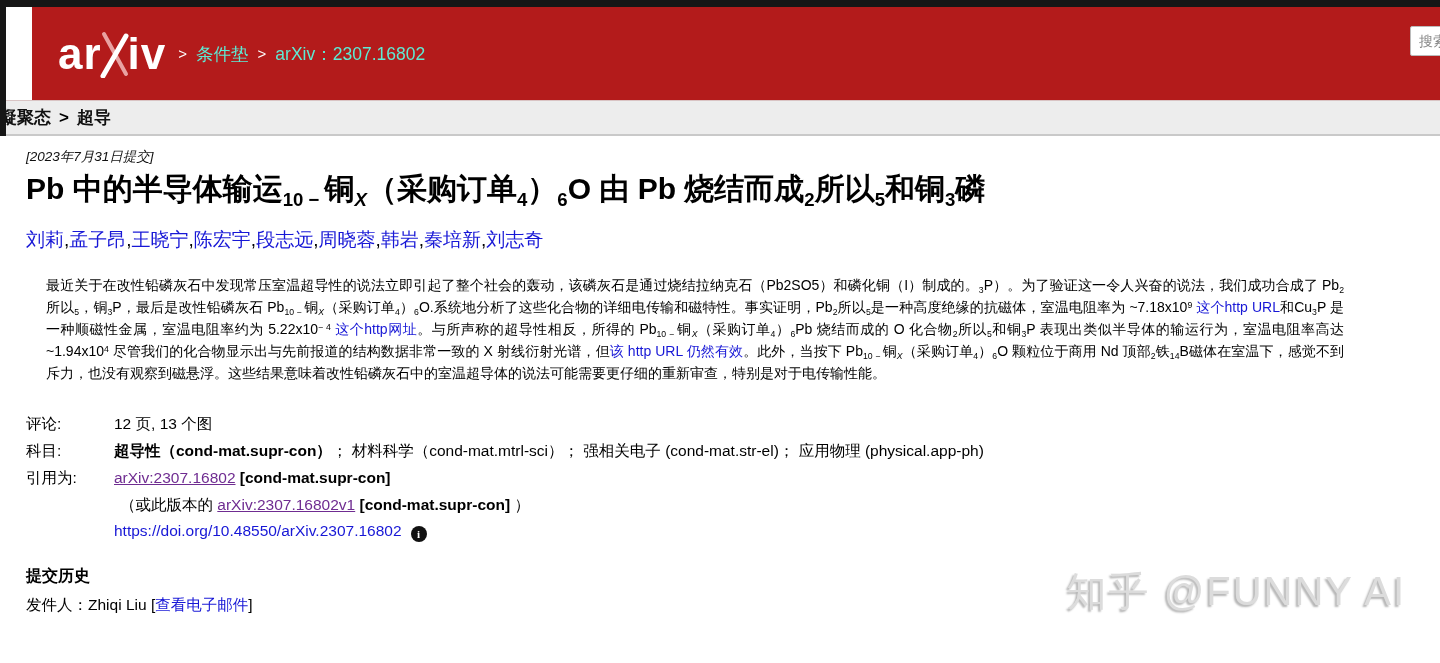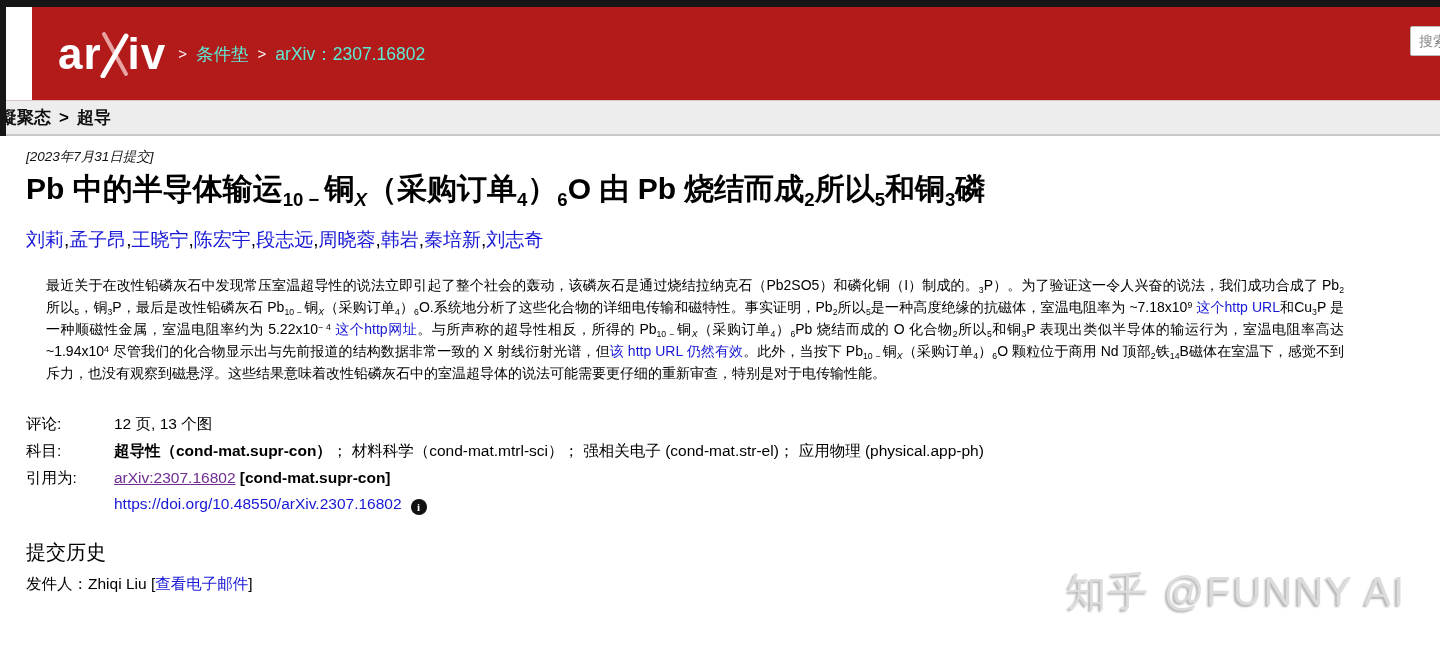--- a/index.html
+++ b/index.html
@@ -114,6 +114,10 @@
     </div>
     <div class="meta-row">
       <span class="meta-label"></span>
+      <span class="meta-value meta-indent"><span class="rt-t">（或此版本的 </span><span class="rt-av">arXiv:2307.16802v1</span><span class="rt-b"> [cond-mat.supr-con]</span><span class="rt-t"> ）</span></span>
+    </div>
+    <div class="meta-row">
+      <span class="meta-label"></span>
       <span class="meta-value">
         <span class="rt-a">https://doi.org/10.48550/arXiv.2307.16802</span><span class="info-icon">i</span>
       </span>

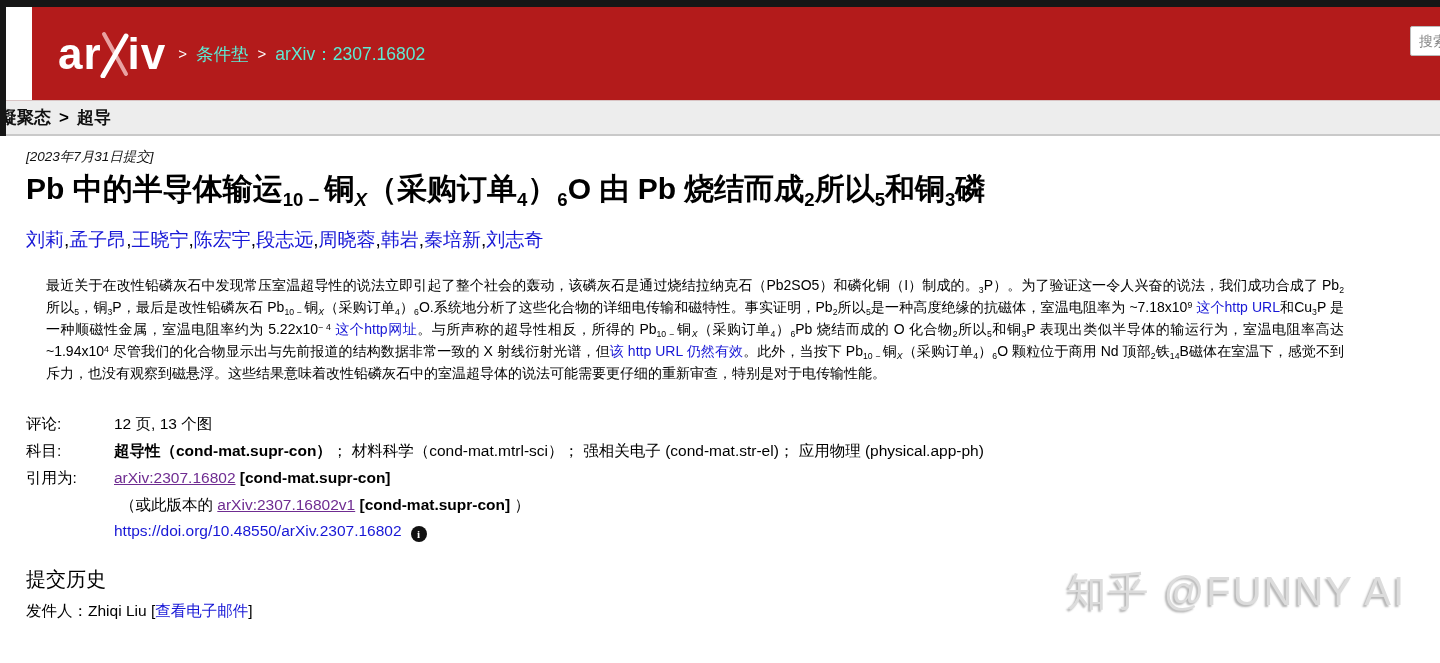--- a/index.html
+++ b/index.html
@@ -54,7 +54,7 @@
     font-family:"Liberation Serif","DejaVu Serif",serif;margin-left:9px;vertical-align:-2px;}
   
   .history{margin-top:24px;}
-  .history h2{font-size:20px;font-weight:400;margin:0 0 8px 0;}
+  .history h2{font-size:16px;font-weight:700;margin:0 0 8px 0;}
   .history .h-line{font-size:15.5px;margin:7px 0;}
   
   .watermark{

